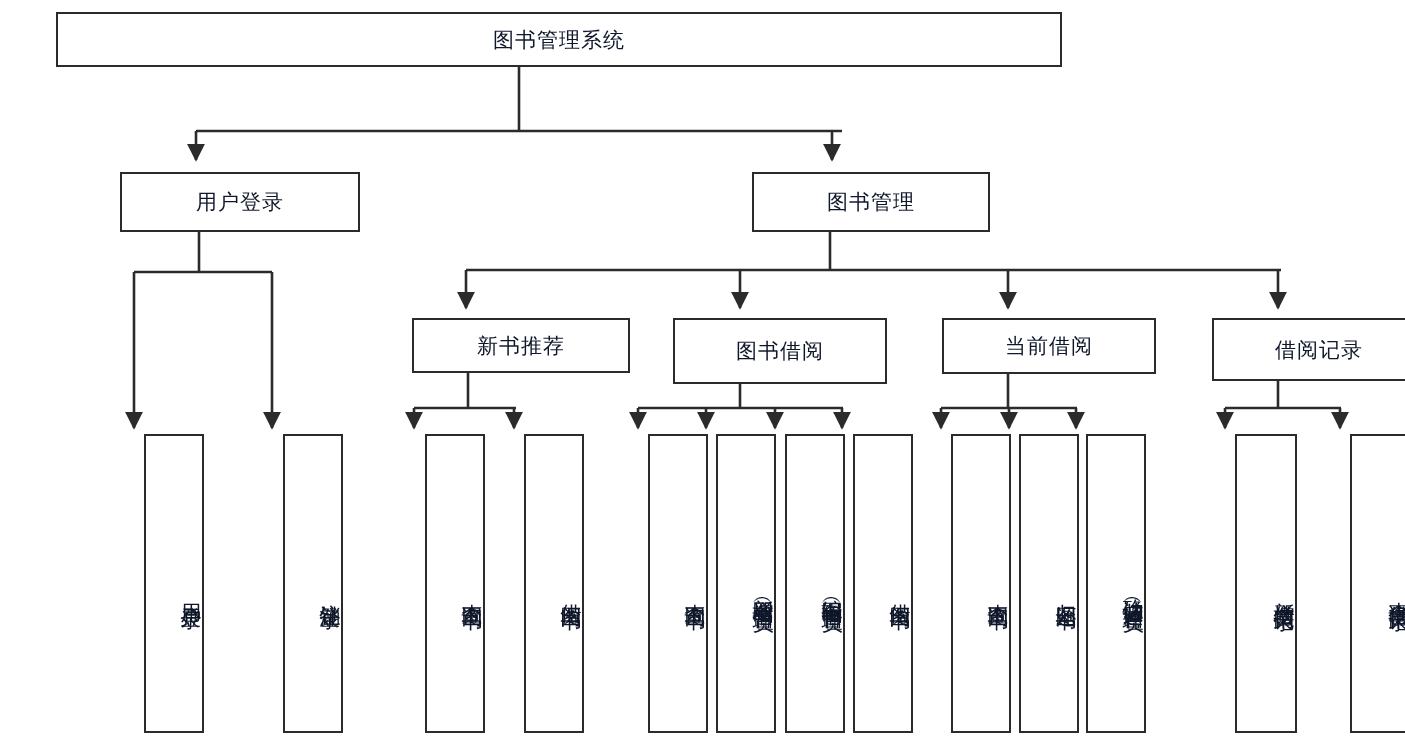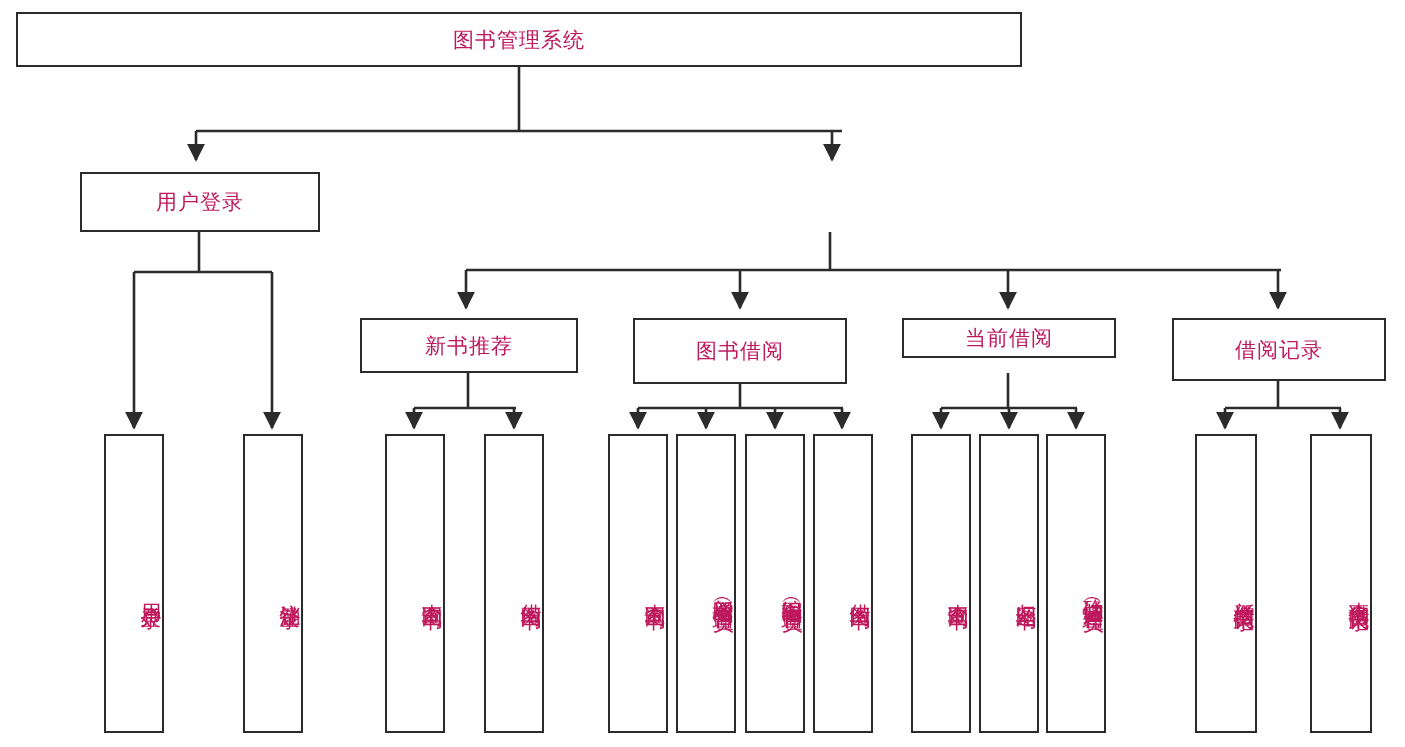--- a/index.html
+++ b/index.html
@@ -34,7 +34,8 @@
     display: flex;
     align-items: center;
     justify-content: center;
-    color: #be185d;
+    color: #0f172a;
+    margin-left: 40px;
   }
   .node.h {
     font-size: 21px;

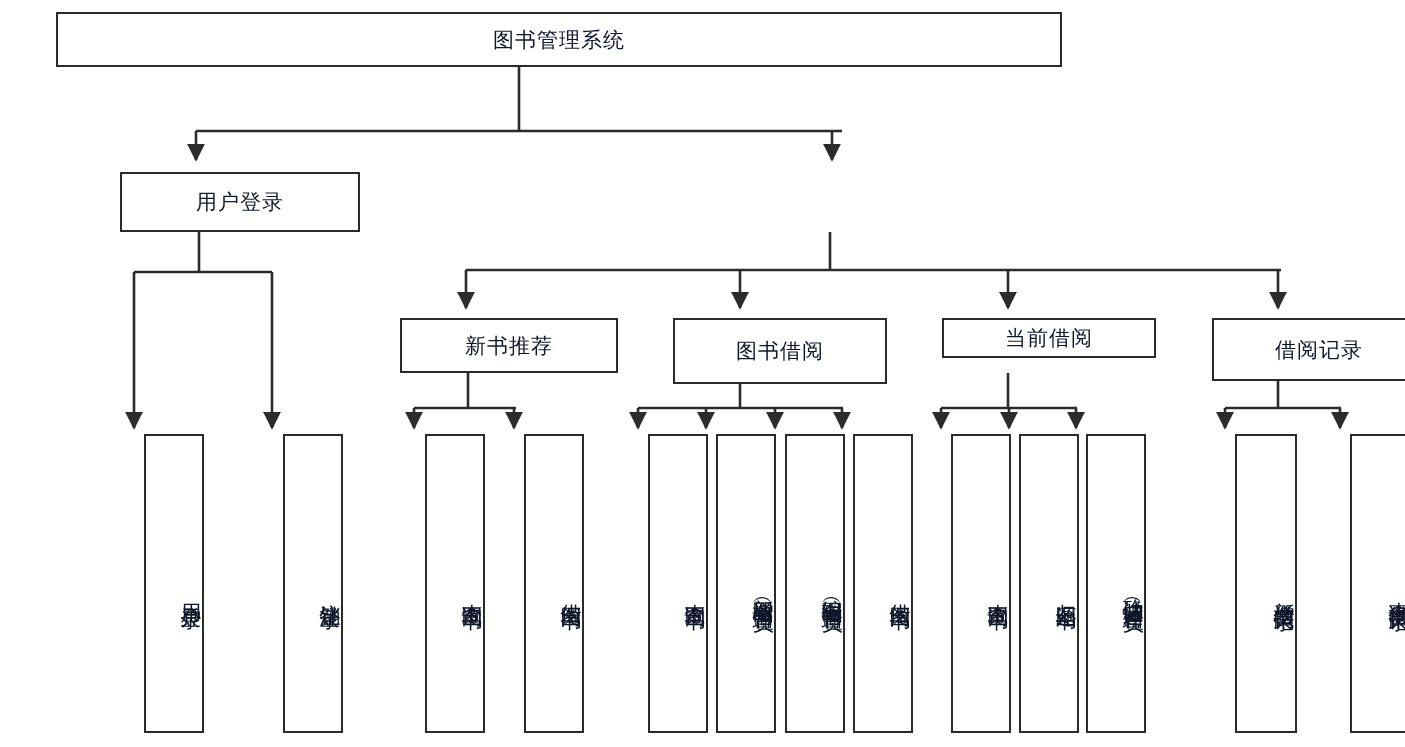--- a/index.html
+++ b/index.html
@@ -128,6 +128,9 @@
   <div class="node h" style="left:80px; top:172px; width:240px; height:60px;">
     <span>用户登录</span>
   </div>
+  <div class="node h" style="left:712px; top:172px; width:238px; height:60px;">
+    <span>图书管理</span>
+  </div>
 
   <div class="node h" style="left:360px; top:318px; width:218px; height:55px;">
     <span>新书推荐</span>

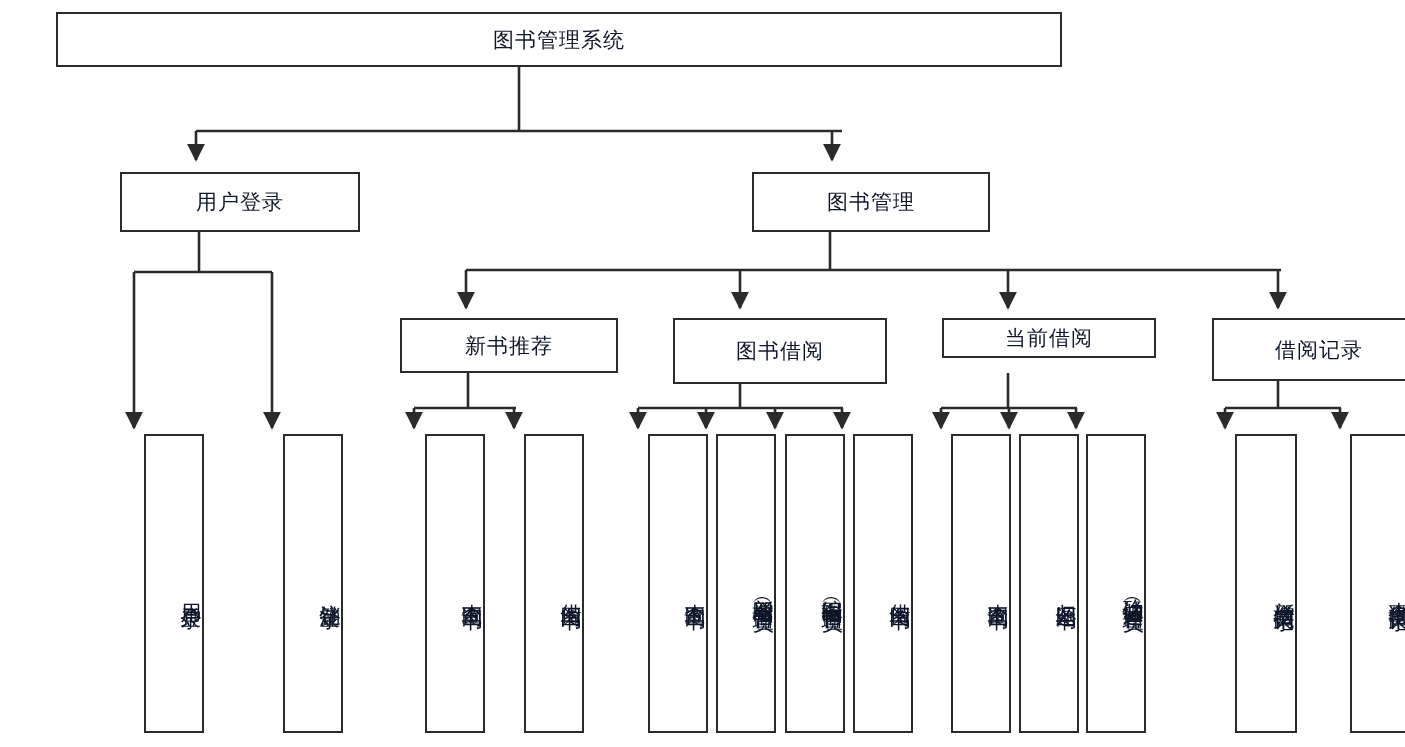--- a/index.html
+++ b/index.html
@@ -132,7 +132,7 @@
     <span>图书管理</span>
   </div>
 
-  <div class="node h" style="left:360px; top:318px; width:218px; height:55px;">
+  <div class="node h" style="left:372px; top:318px; width:218px; height:55px;">
     <span>新书推荐</span>
   </div>
   <div class="node h" style="left:633px; top:318px; width:214px; height:66px;">

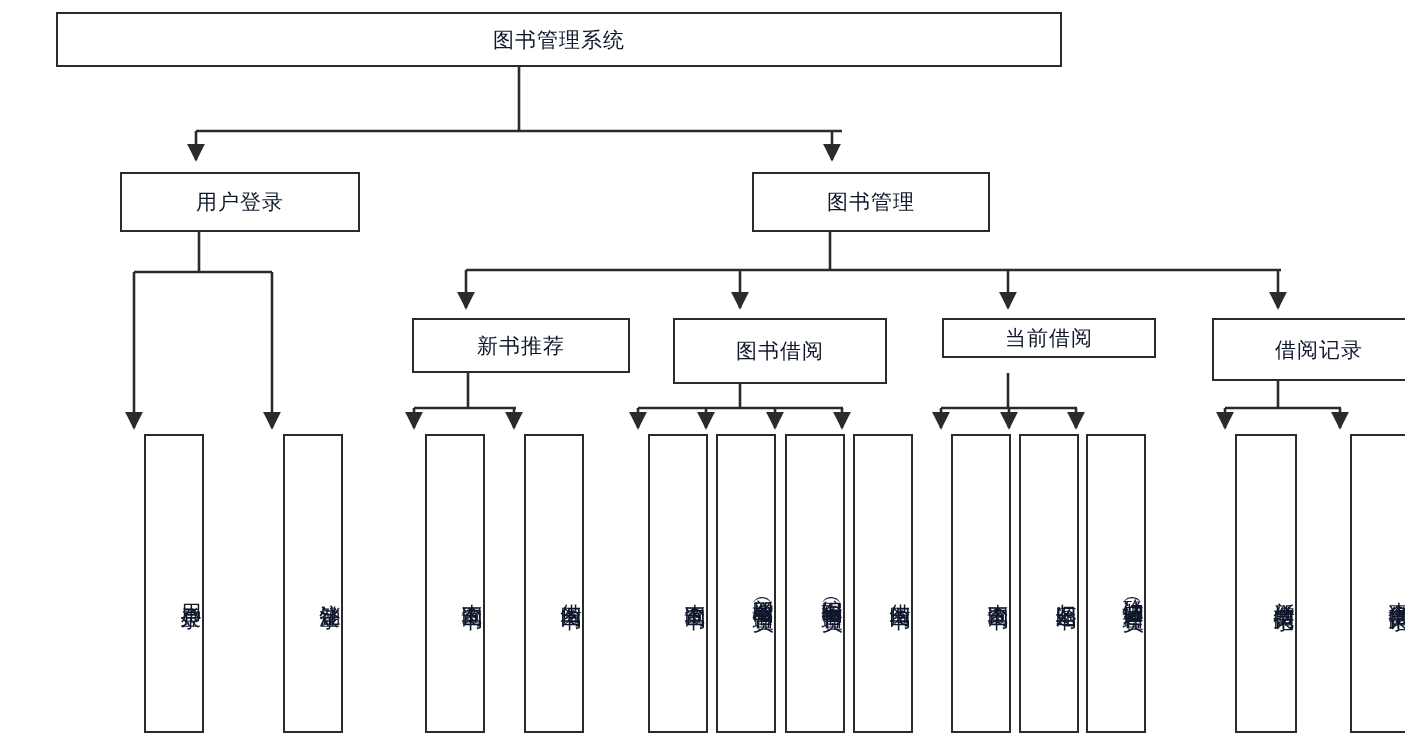--- a/index.html
+++ b/index.html
@@ -138,7 +138,7 @@
   <div class="node h" style="left:633px; top:318px; width:214px; height:66px;">
     <span>图书借阅</span>
   </div>
-  <div class="node h" style="left:902px; top:318px; width:214px; height:40px;">
+  <div class="node h" style="left:902px; top:318px; width:214px; height:56px;">
     <span>当前借阅</span>
   </div>
   <div class="node h" style="left:1172px; top:318px; width:214px; height:63px;">

